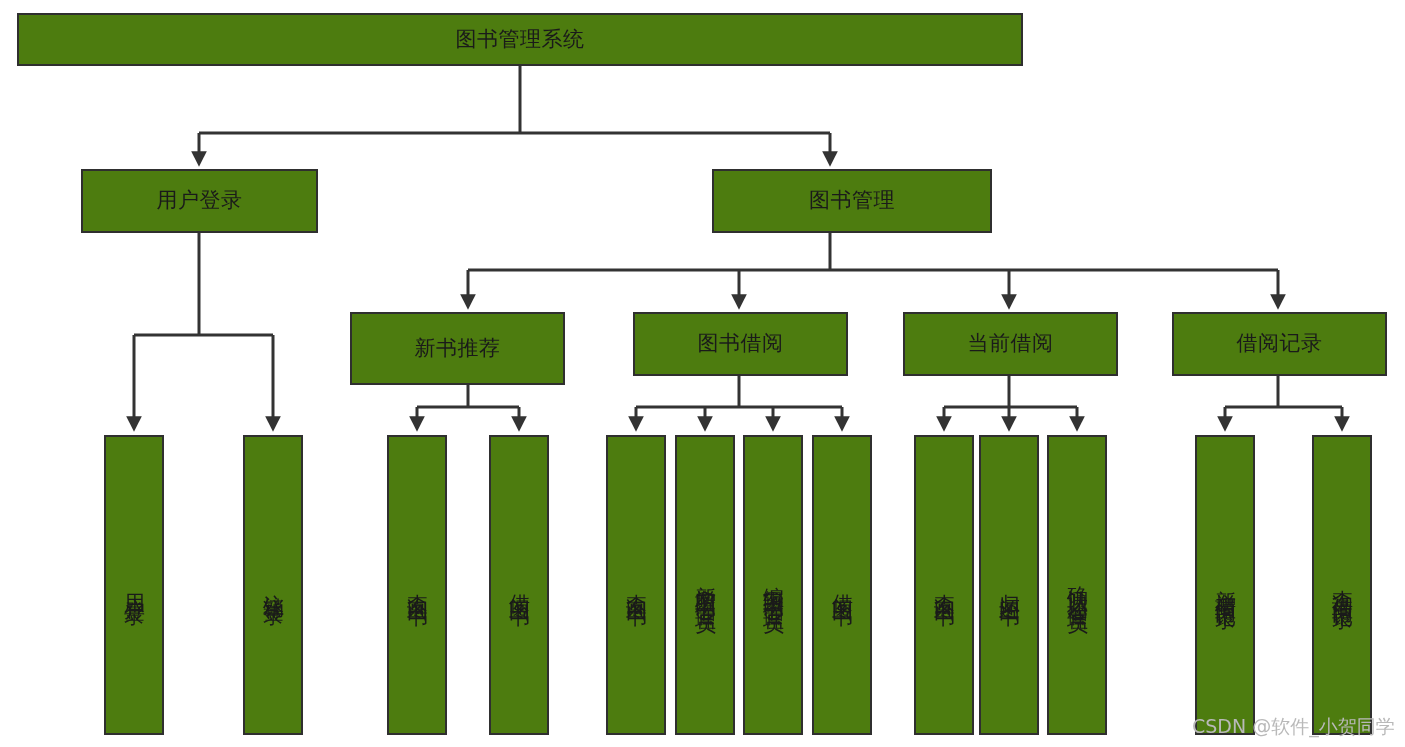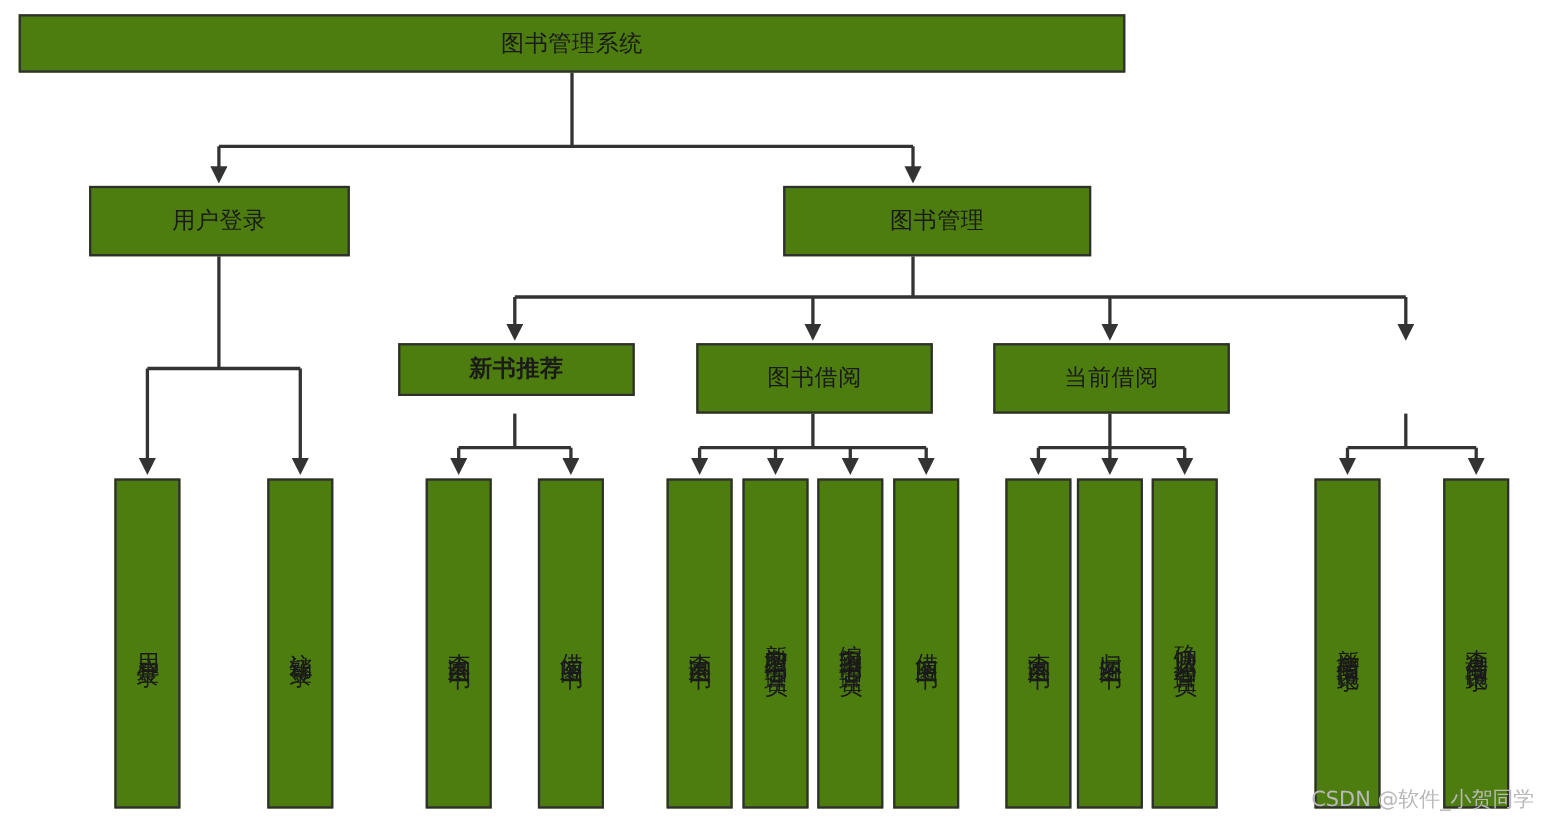--- a/index.html
+++ b/index.html
@@ -151,7 +151,7 @@
     <span class="label">图书管理</span>
   </div>
 
-  <div class="node horiz" style="left:362px; top:312px; width:215px; height:48px;font-weight:bold;">
+  <div class="node horiz" style="left:350px; top:312px; width:215px; height:73px;">
     <span class="label">新书推荐</span>
   </div>
 

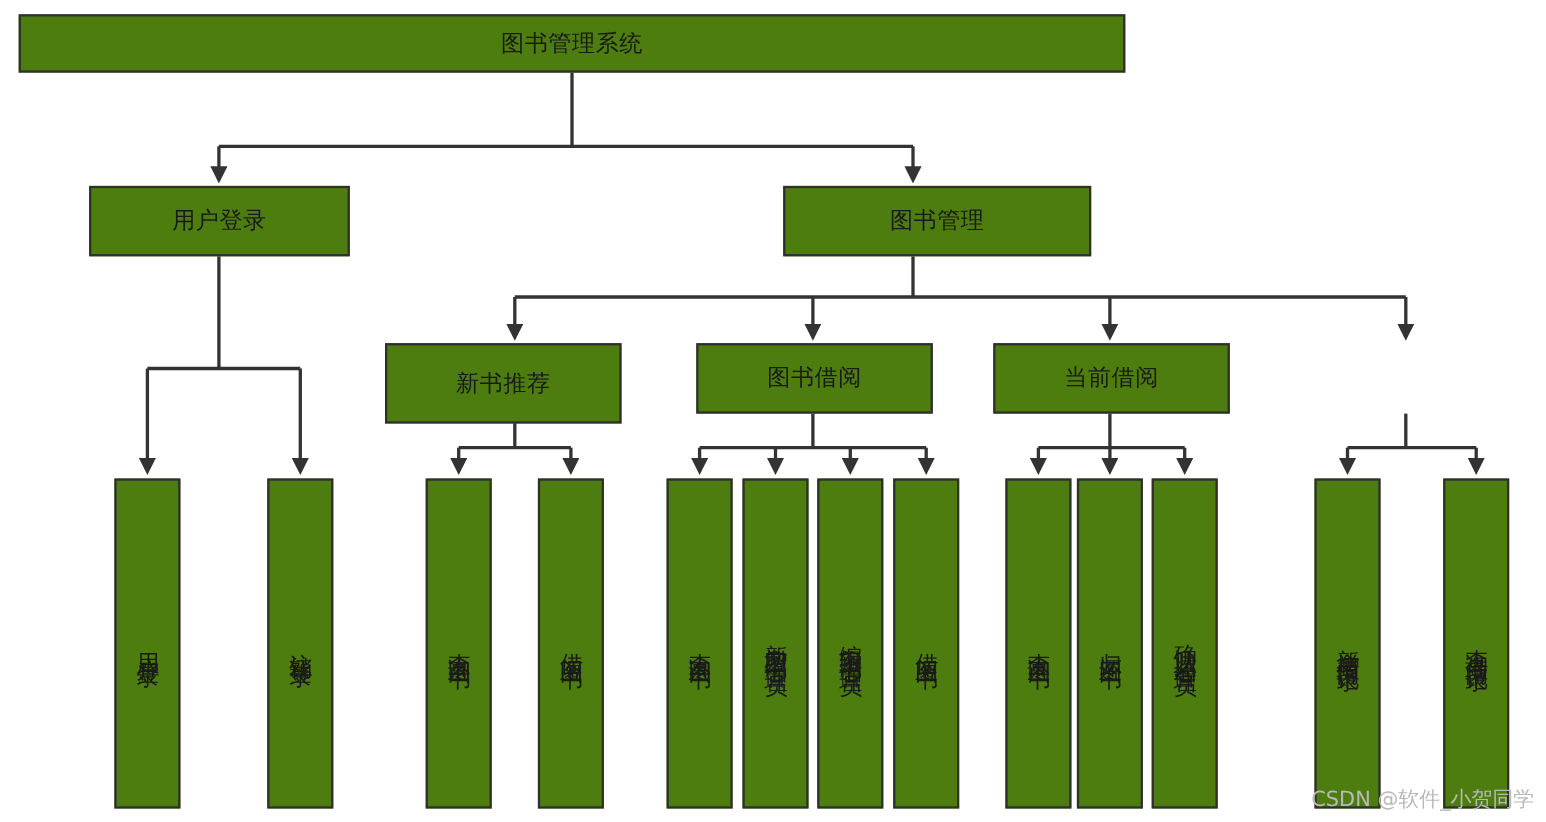--- a/index.html
+++ b/index.html
@@ -163,6 +163,9 @@
     <span class="label">当前借阅</span>
   </div>
 
+  <div class="node horiz" style="left:1172px; top:312px; width:215px; height:64px;">
+    <span class="label">借阅记录</span>
+  </div>
 
   <div class="node vert" style="left:104px; top:435px; width:60px; height:300px;">
     <span class="label">用户登录</span>

